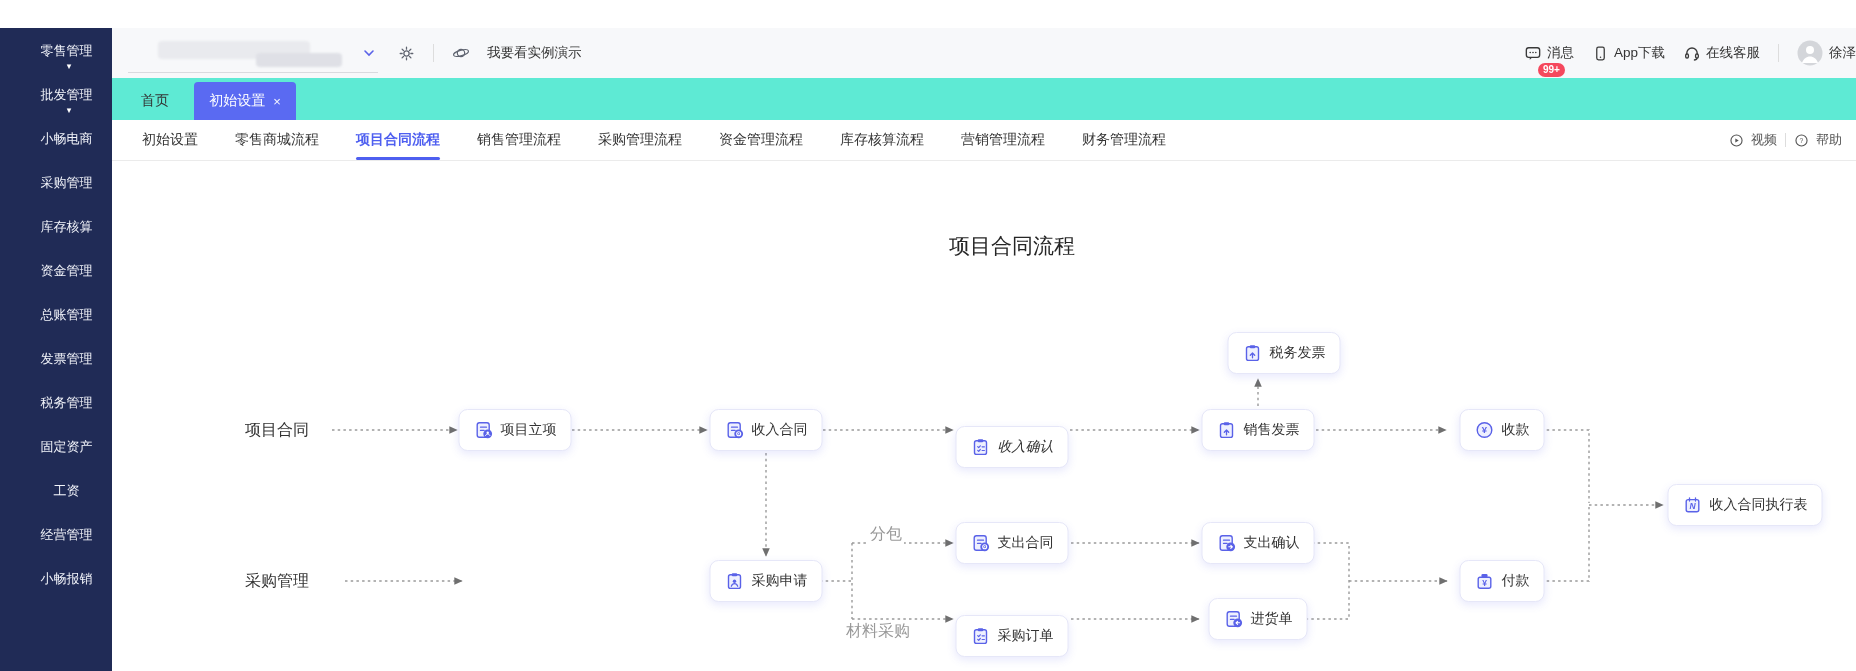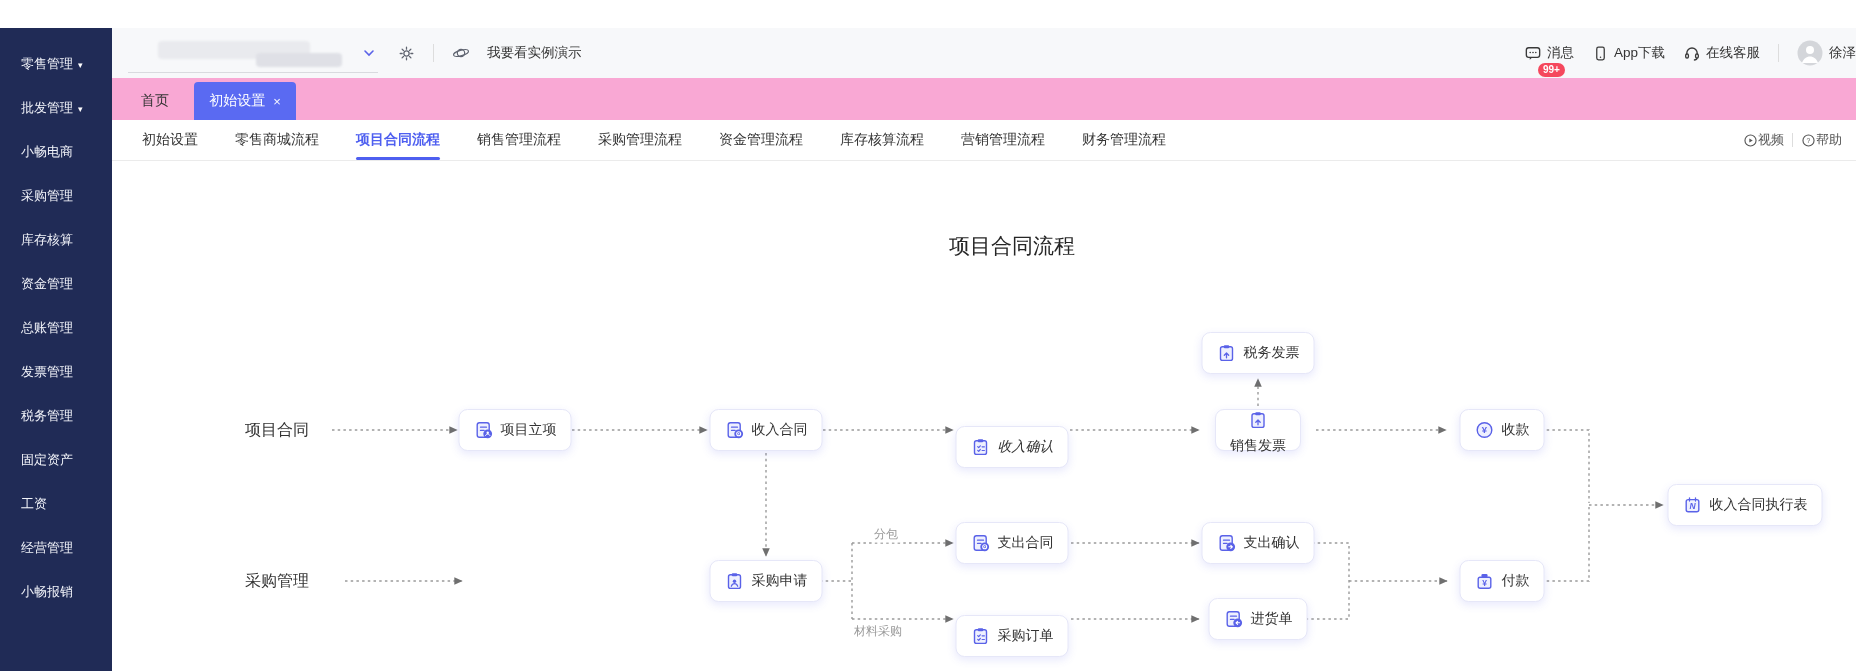--- a/index.html
+++ b/index.html
@@ -19,7 +19,7 @@
   .logo-row .bname{font-size:11.5px; white-space:nowrap; overflow:hidden;}
   .edition{font-size:11px; margin-top:4px; color:#e8ebf5;}
   .menu{padding-top:14px;}
-  .side-item{height:44px; display:flex; align-items:center; padding-left:21px; font-size:13px; color:#f2f4fa; cursor:pointer; white-space:nowrap;}
+  .side-item{height:44px; display:flex; align-items:center; padding-left:21px; font-size:13px; color:#f2f4fa; cursor:pointer; white-space:nowrap;flex-direction:column;}
   .side-item .caret{font-size:9px; margin-left:5px; color:#fff; transform:translateY(1px);}
 
   

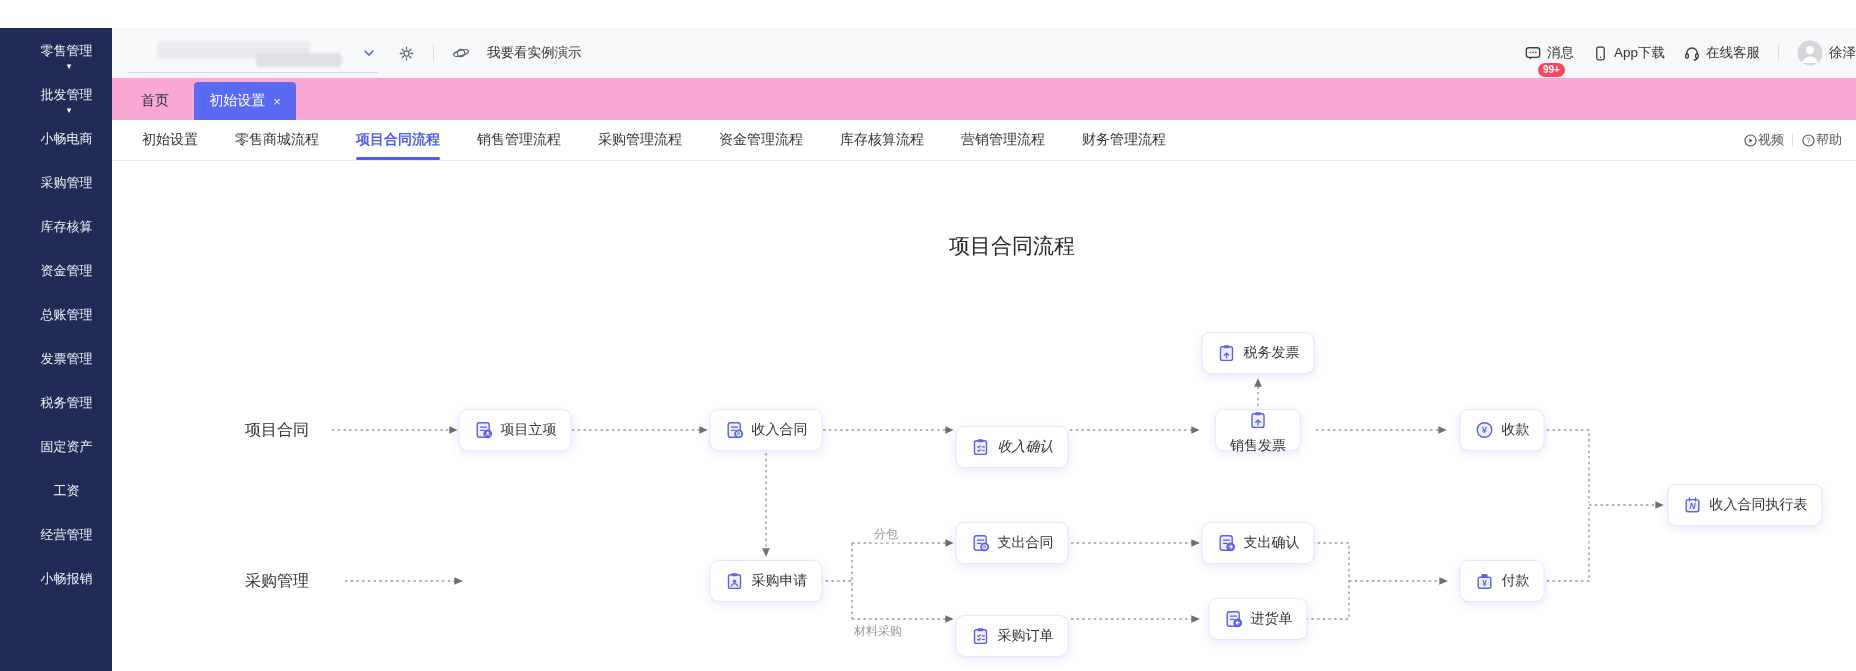--- a/index.html
+++ b/index.html
@@ -40,7 +40,7 @@
   .uname{font-size:13.5px; white-space:nowrap;}
 
   
-  .wintabs{height:42px; background:#f9a8d4; display:flex; align-items:flex-end; padding-left:14px;}
+  .wintabs{height:42px; background:#5eead4; display:flex; align-items:flex-end; padding-left:14px;}
   .wtab-home{width:58px; height:38px; display:flex; align-items:center; justify-content:center; font-size:14px; color:#333; cursor:pointer;}
   .wtab-active{min-width:102px; height:38px; background:#5a6af2; color:#fff; border-radius:4px 4px 0 0; display:flex; align-items:center; justify-content:center; gap:8px; font-size:14px; margin-left:10px; cursor:pointer;}
   .wtab-close{font-size:13px; cursor:pointer; opacity:.95;}

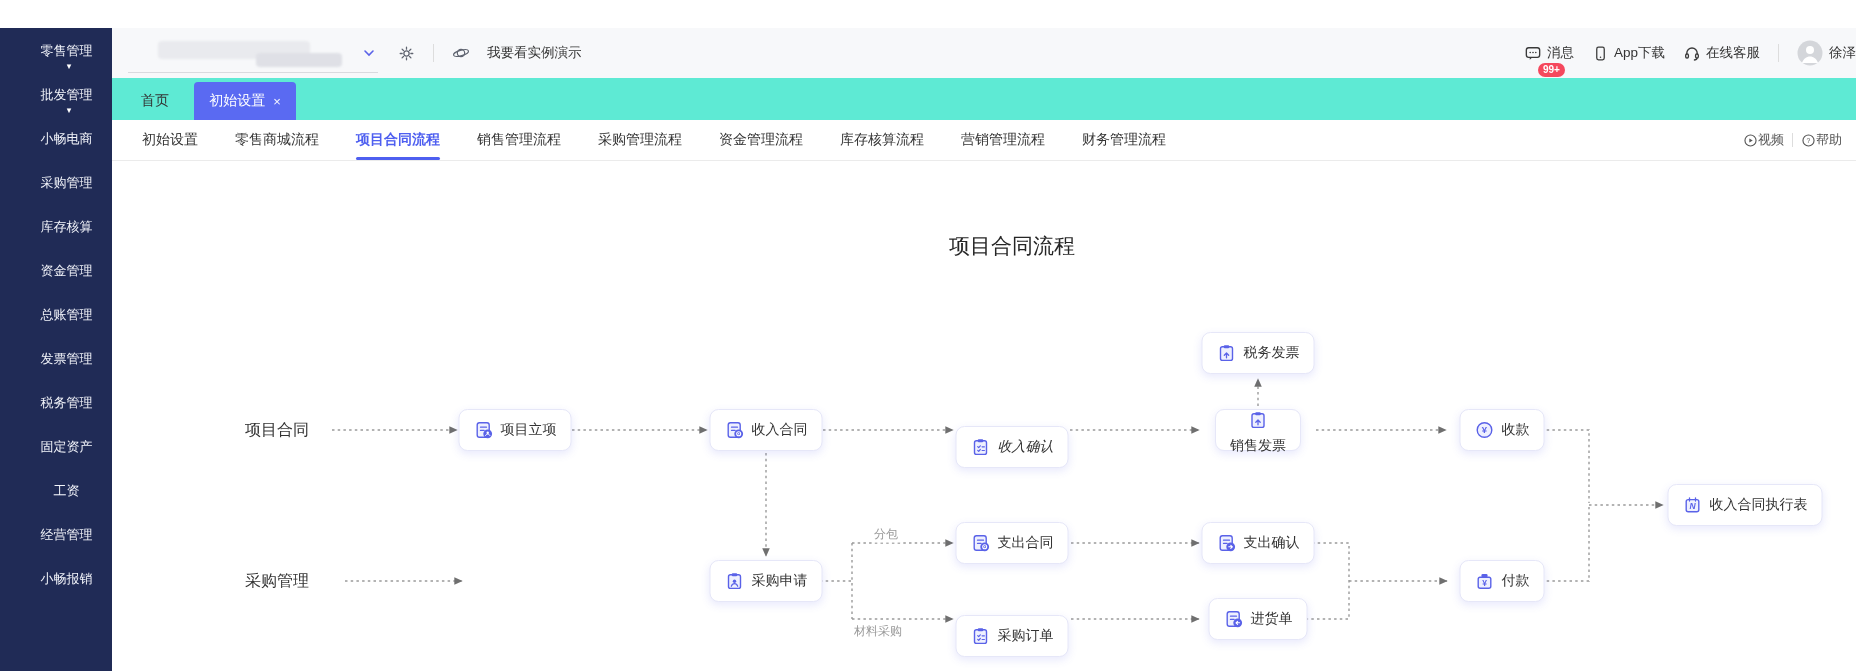--- a/index.html
+++ b/index.html
@@ -53,7 +53,7 @@
   .ftab.active{color:var(--accent); font-weight:bold;}
   .ftab.active::after{content:""; position:absolute; left:0; right:0; bottom:0; height:3px; background:var(--accent); border-radius:2px;}
   .ftools{margin-left:auto; display:flex; align-items:center; gap:8px; font-size:13px; color:#555;}
-  .ftool{display:flex; align-items:center; gap:0; cursor:pointer;}
+  .ftool{display:flex; align-items:center; gap:7px; cursor:pointer;}
   .ftool-div{width:1px; height:14px; background:#ddd;}
 
   

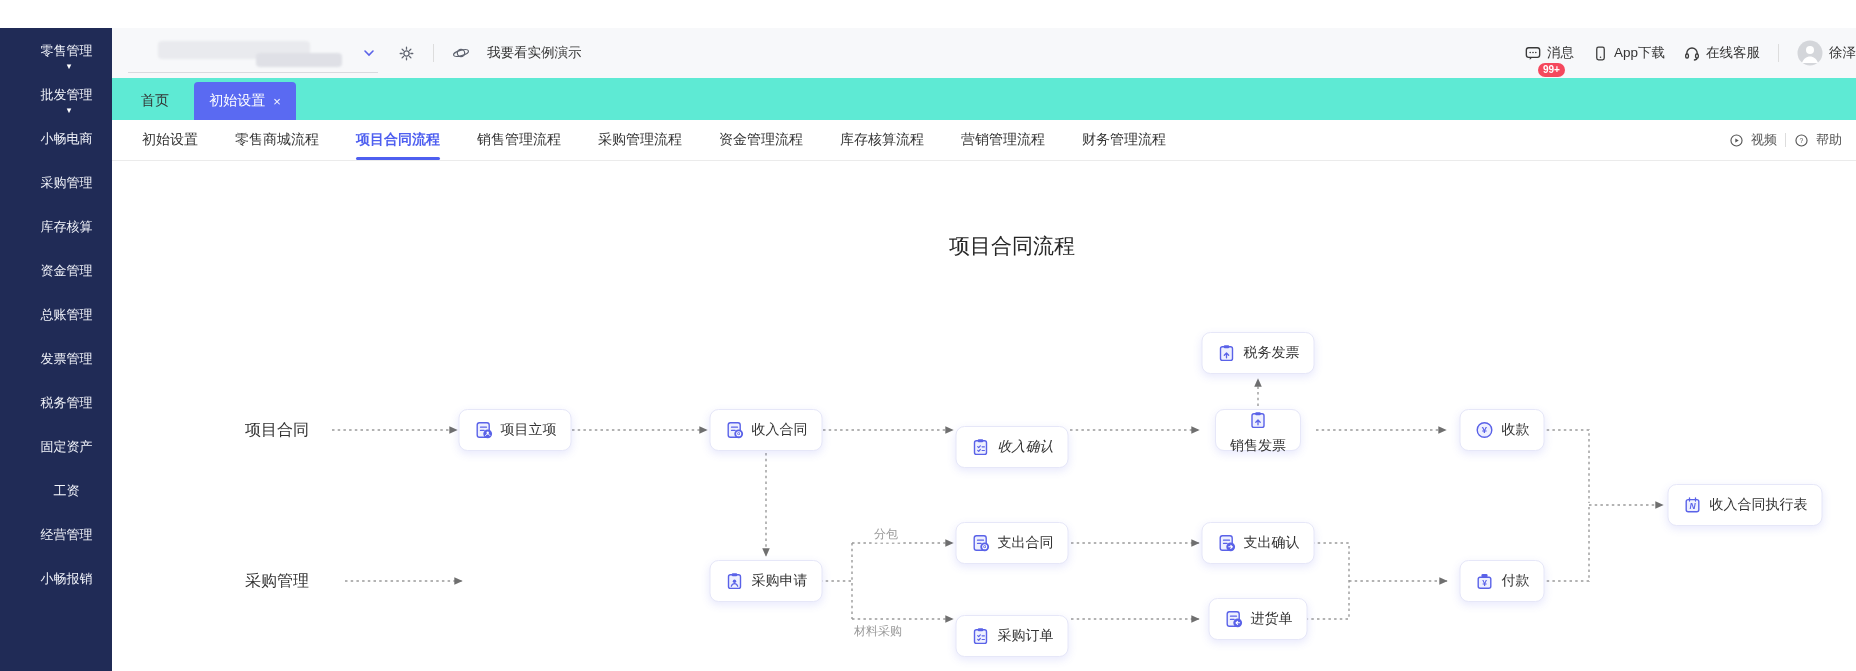--- a/index.html
+++ b/index.html
@@ -325,7 +325,7 @@
       </span>
       <span>销售发票</span>
     </div>
-    <div class="fnode" style="left: 1258px; top: 353px;">
+    <div class="fnode" style="left: 1284px; top: 353px;">
       <span class="nicon">
         <svg width="20" height="20" viewBox="0 0 20 20">
           <rect x="4" y="3.8" width="12" height="13.6" rx="2" fill="#eef0fe" stroke="#5a62e8" stroke-width="1.4"></rect>

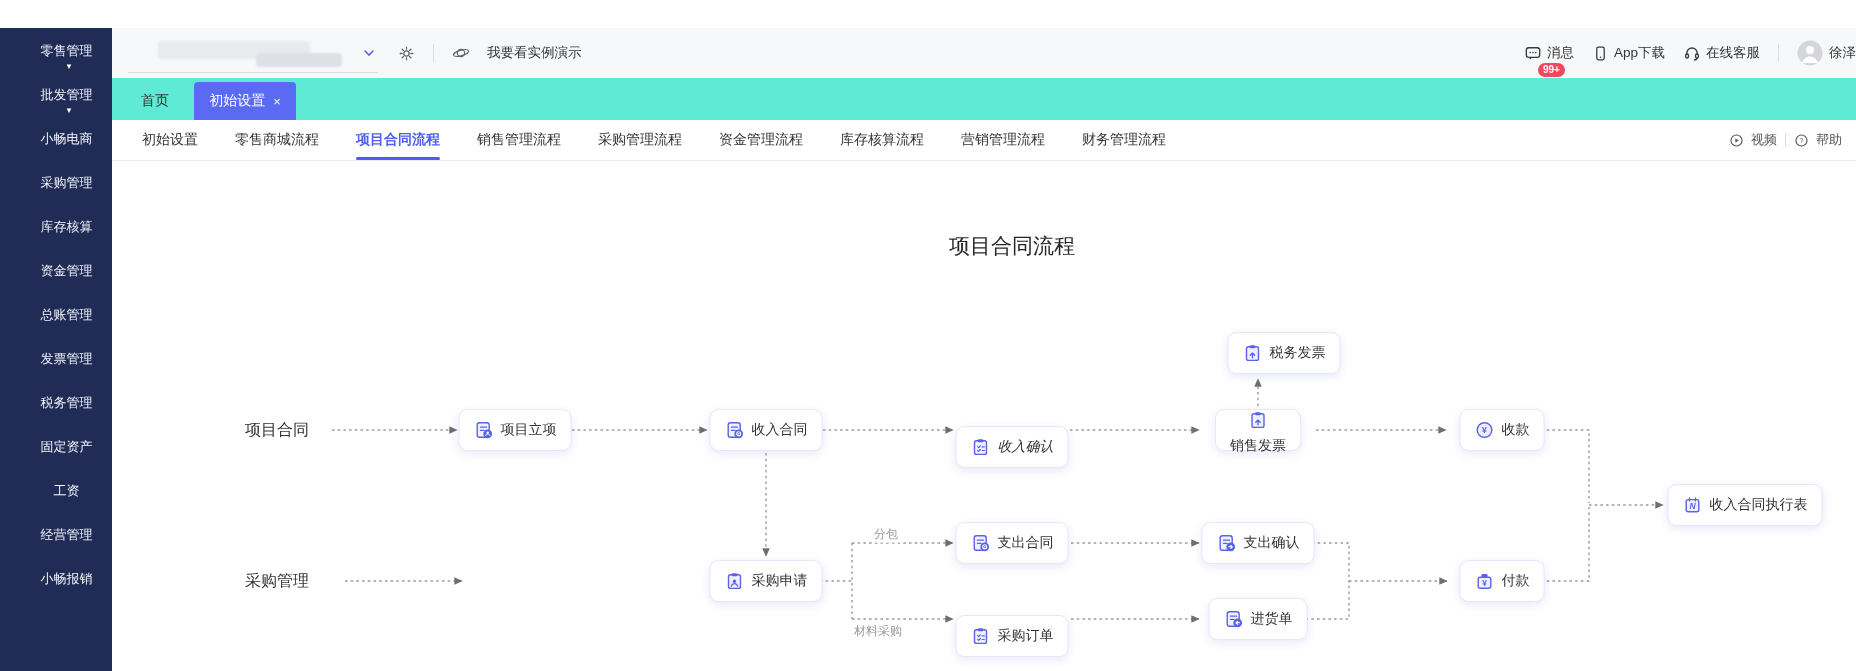--- a/index.html
+++ b/index.html
@@ -315,7 +315,7 @@
       </span>
       <span>收入确认</span>
     </div>
-    <div class="fnode" style="left: 1258px; top: 430px; flex-direction: column;">
+    <div class="fnode" style="left: 1258px; top: 430px;">
       <span class="nicon">
         <svg width="20" height="20" viewBox="0 0 20 20">
           <rect x="4" y="3.8" width="12" height="13.6" rx="2" fill="#eef0fe" stroke="#5a62e8" stroke-width="1.4"></rect>

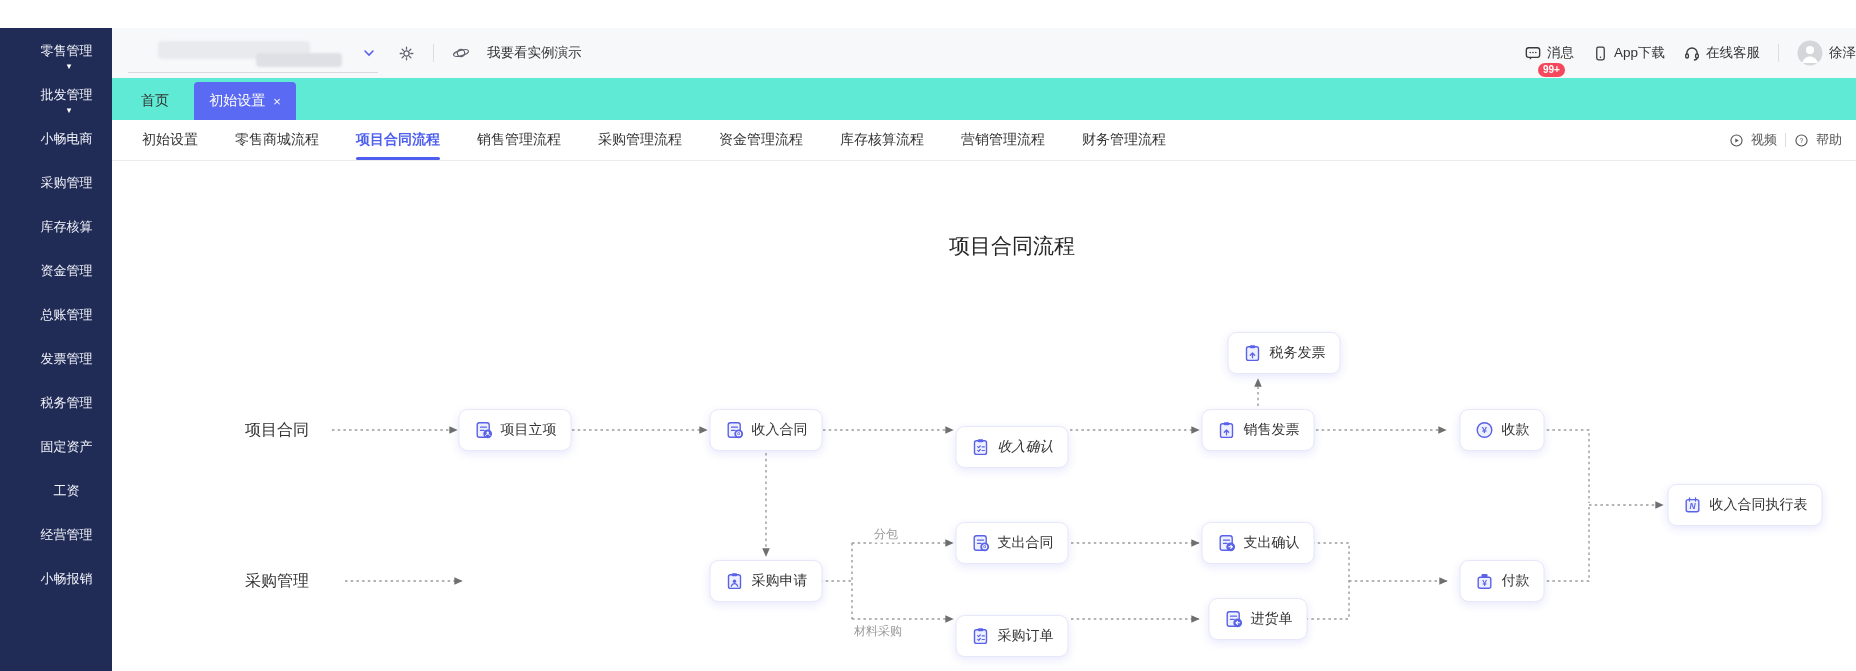--- a/index.html
+++ b/index.html
@@ -61,7 +61,7 @@
   .flow-layer svg.wires{position:absolute; left:0; top:0;}
   .page-title{position:absolute; transform:translate(-50%,-50%); font-size:21px; font-weight:500; color:#262626; white-space:nowrap;}
   .lane-label{position:absolute; transform:translateY(-50%); font-size:16px; color:#333; white-space:nowrap;}
-  .edge-label{position:absolute; transform:translate(-50%,-50%); font-size:12px; color:#999; white-space:nowrap; background:#fff; padding:0 2px;}
+  .edge-label{position:absolute; transform:translate(-50%,-50%); font-size:16px; color:#999; white-space:nowrap; background:#fff; padding:0 2px;}
   .fnode{
     position:absolute; transform:translate(-50%,-50%);
     display:inline-flex; align-items:center; gap:7px;

